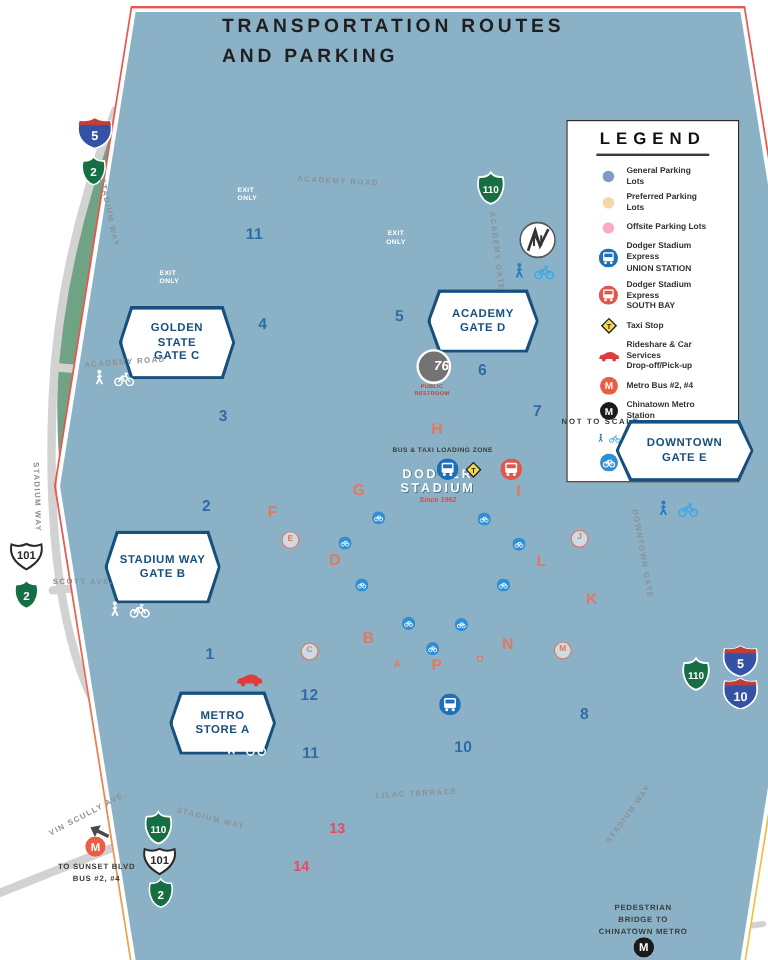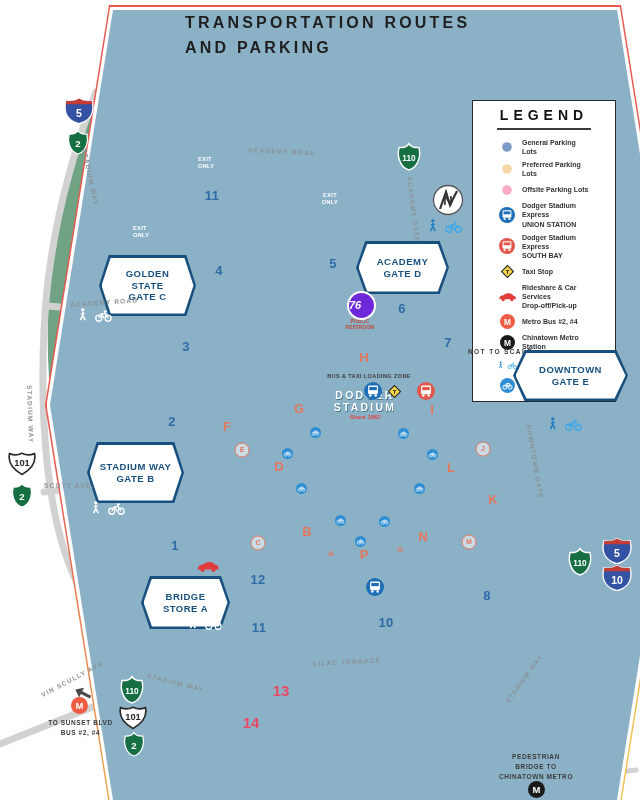--- a/index.html
+++ b/index.html
@@ -79,9 +79,9 @@
   .mm{fill:#fff;font:bold 10px "Liberation Sans",sans-serif;text-anchor:middle}
   .tt{fill:#1a1a1a;font:bold 6.5px "Liberation Sans",sans-serif;text-anchor:middle}
   .ic{position:absolute}
-  .gas76{position:absolute;width:25px;height:25px;border-radius:50%;background:#6d28d9;
+  .gas76{position:absolute;width:25px;height:25px;border-radius:50%;background:#737373;
          border:2.5px solid #fff;color:#fff;font-weight:bold;font-style:italic;
-         font-size:11px;text-align:left;line-height:24px}
+         font-size:11px;text-align:right;line-height:24px}
   .compass{position:absolute;width:32px;height:32px}
 </style>
 </head>

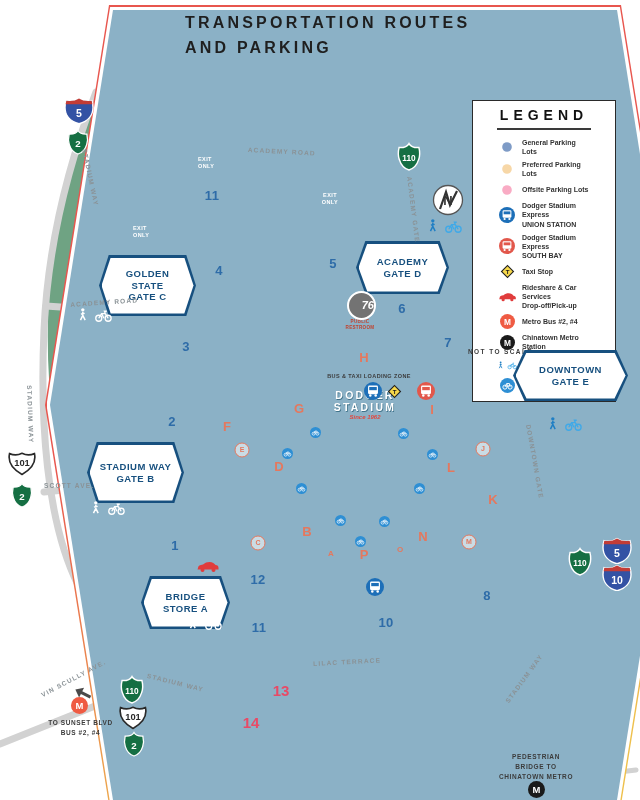--- a/index.html
+++ b/index.html
@@ -392,7 +392,7 @@
 </div>
 <div class="gate hx" style="left:141px;top:576px;width:84px;height:48px">
   <div class="gate-in hx">
-        <div class="gate-name">BRIDGE</div>
+        <div class="gate-name">METRO</div>
         <div class="gate-sub">STORE A</div>
       </div>
 </div>

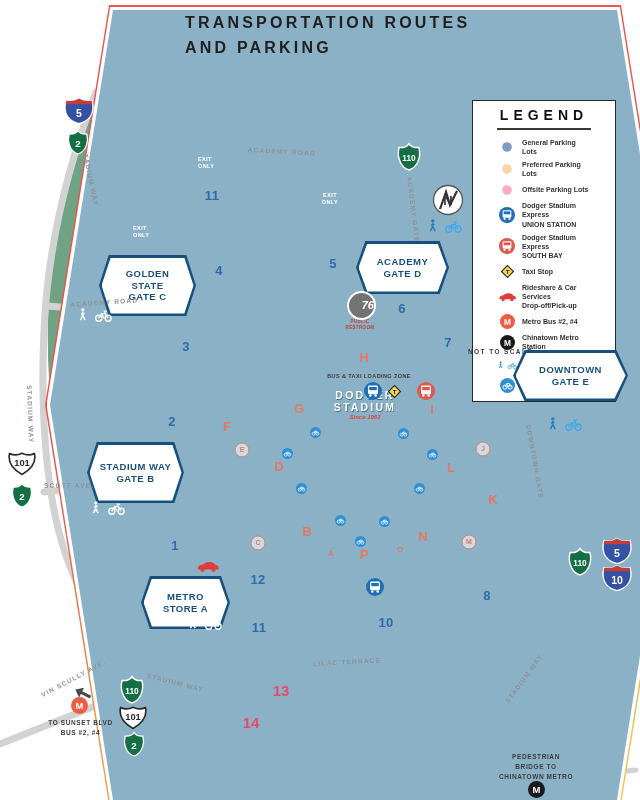--- a/index.html
+++ b/index.html
@@ -26,7 +26,7 @@
           font-size:13px;color:#e4785e}
   .lotletter.sm{font-size:8px}
   .lotoff{position:absolute;transform:translate(-50%,-50%);font-weight:bold;
-          font-size:15px;color:#e84a66}
+          font-size:12px;color:#e84a66}
   .circle-letter{position:absolute;transform:translate(-50%,-50%);width:13px;height:13px;
           border:1px solid #e4785e;border-radius:50%;color:#e4785e;font-weight:bold;
           font-size:7px;line-height:12px;text-align:center;background:rgba(255,255,255,.55)}

